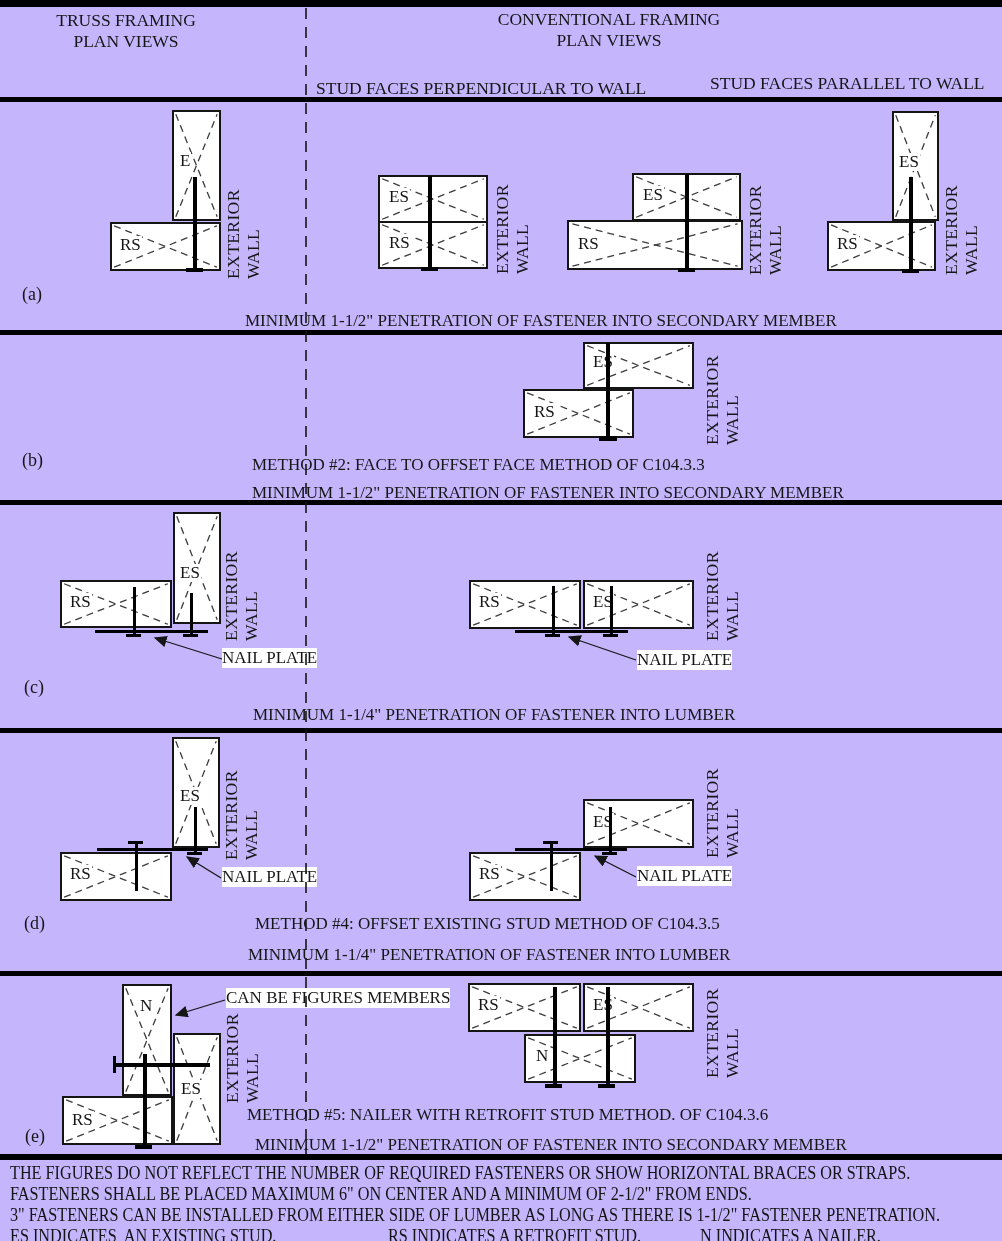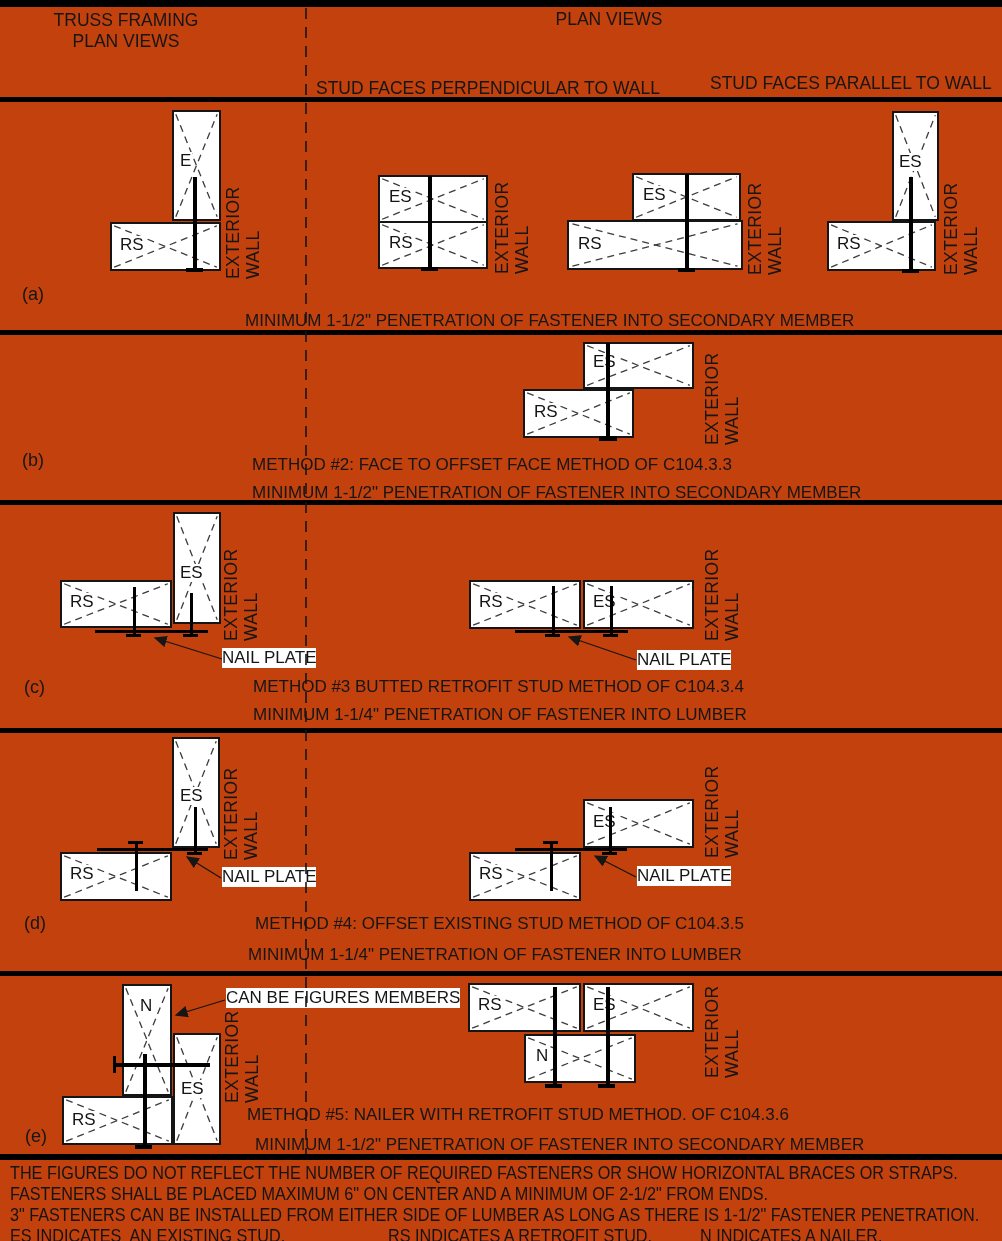--- a/index.html
+++ b/index.html
@@ -3,8 +3,8 @@
 <meta charset="utf-8">
 <style>
   html,body{margin:0;padding:0;background:#fff;}
-  #page{position:relative;width:1002px;height:1241px;background:#c2410c;overflow:hidden;
-        font-family:Liberation Sans, sans-serif;color:#161616;}
+  #page{position:relative;width:1002px;height:1241px;background:#c4b5fd;overflow:hidden;
+        font-family:Liberation Serif, serif;color:#161616;}
   .hline{position:absolute;left:0;width:1002px;background:#000;}
   .lumber{position:absolute;border:2px solid #151515;background:#fff;box-sizing:border-box;}
   .lumber svg{position:absolute;left:0;top:0;width:100%;height:100%;display:block;}

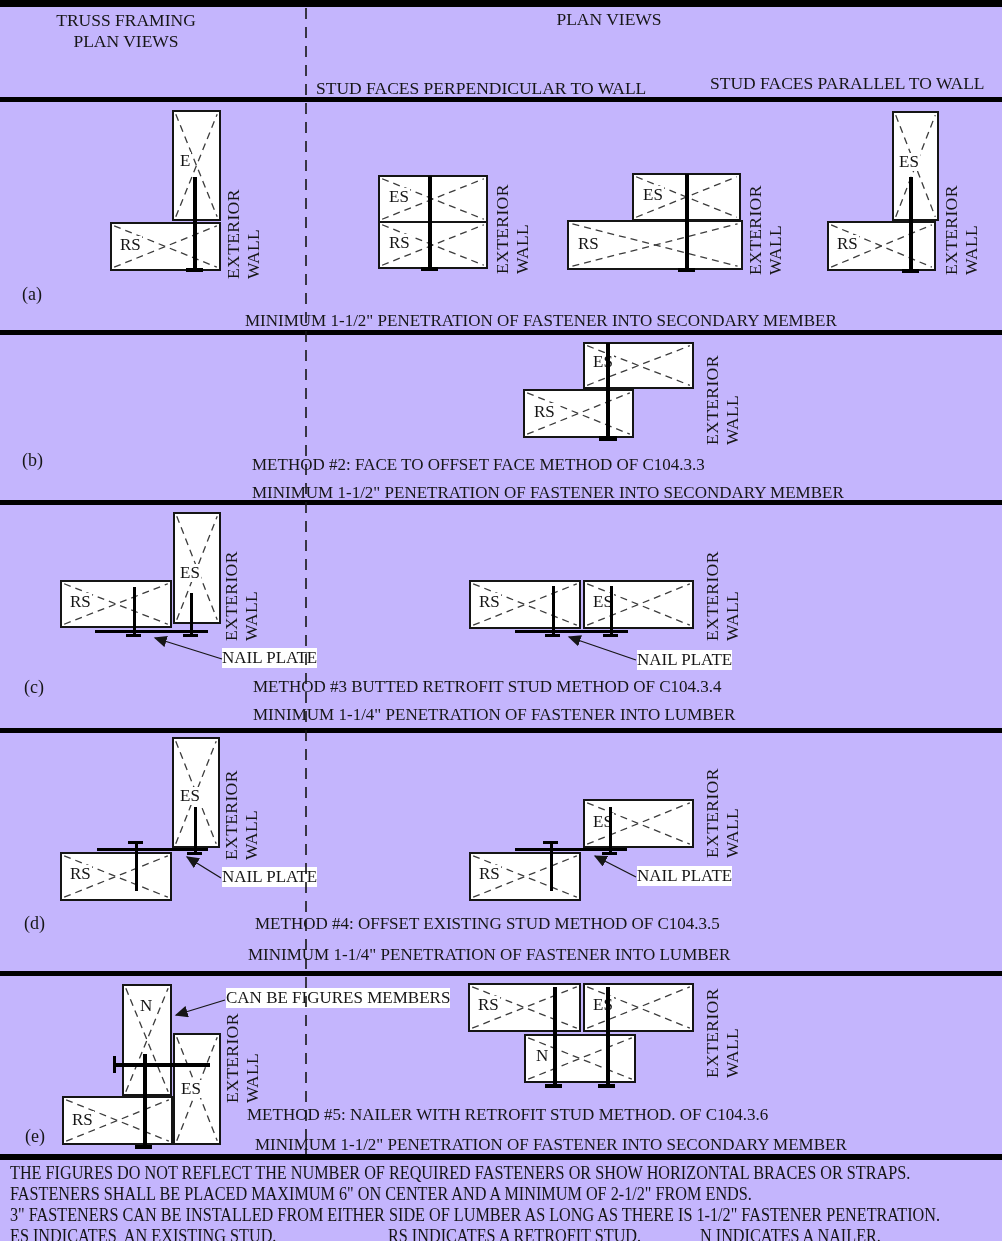--- a/index.html
+++ b/index.html
@@ -43,6 +43,7 @@
     <div>PLAN VIEWS</div>
   </div>
   <div class="htitle" style="left:489px;top:9px;width:240px">
+    <div>CONVENTIONAL FRAMING</div>
     <div>PLAN VIEWS</div>
   </div>
   <div class="colhead" style="left:710px;top:73px">STUD FACES PARALLEL TO WALL</div>

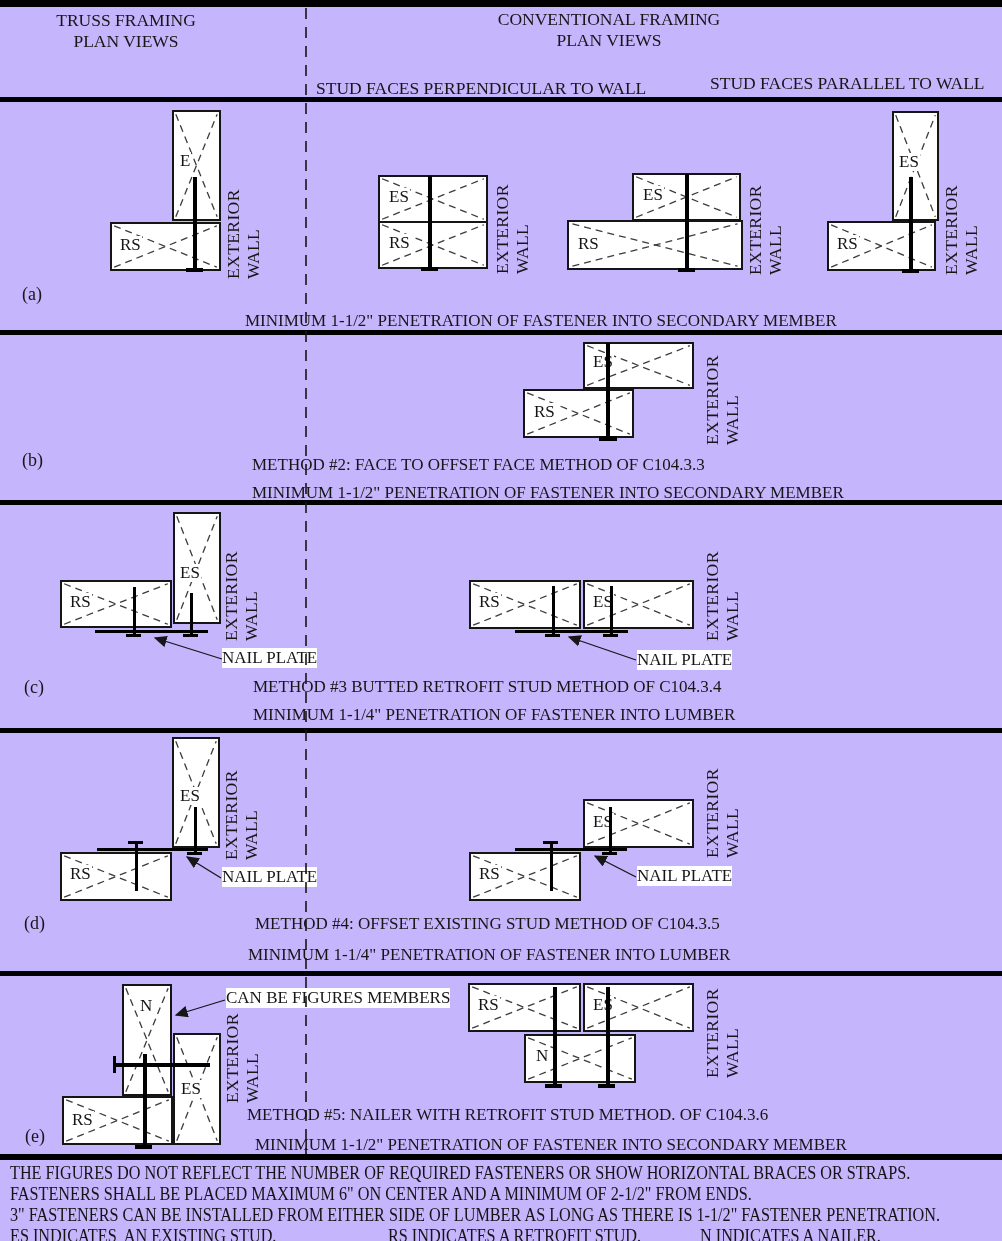--- a/index.html
+++ b/index.html
@@ -191,7 +191,6 @@
   <div class="callout" style="left:637px;top:650px">NAIL PLATE</div>
 
   <div class="tag" style="left:24px;top:677px">(c)</div>
-  <div class="caption" style="left:253px;top:677px">METHOD #3 BUTTED RETROFIT STUD METHOD OF C104.3.4</div>
   <div class="caption" style="left:253px;top:705px">MINIMUM 1-1/4" PENETRATION OF FASTENER INTO LUMBER</div>
 
   <div class="lumber" style="left:172px;top:737px;width:48px;height:111px">

